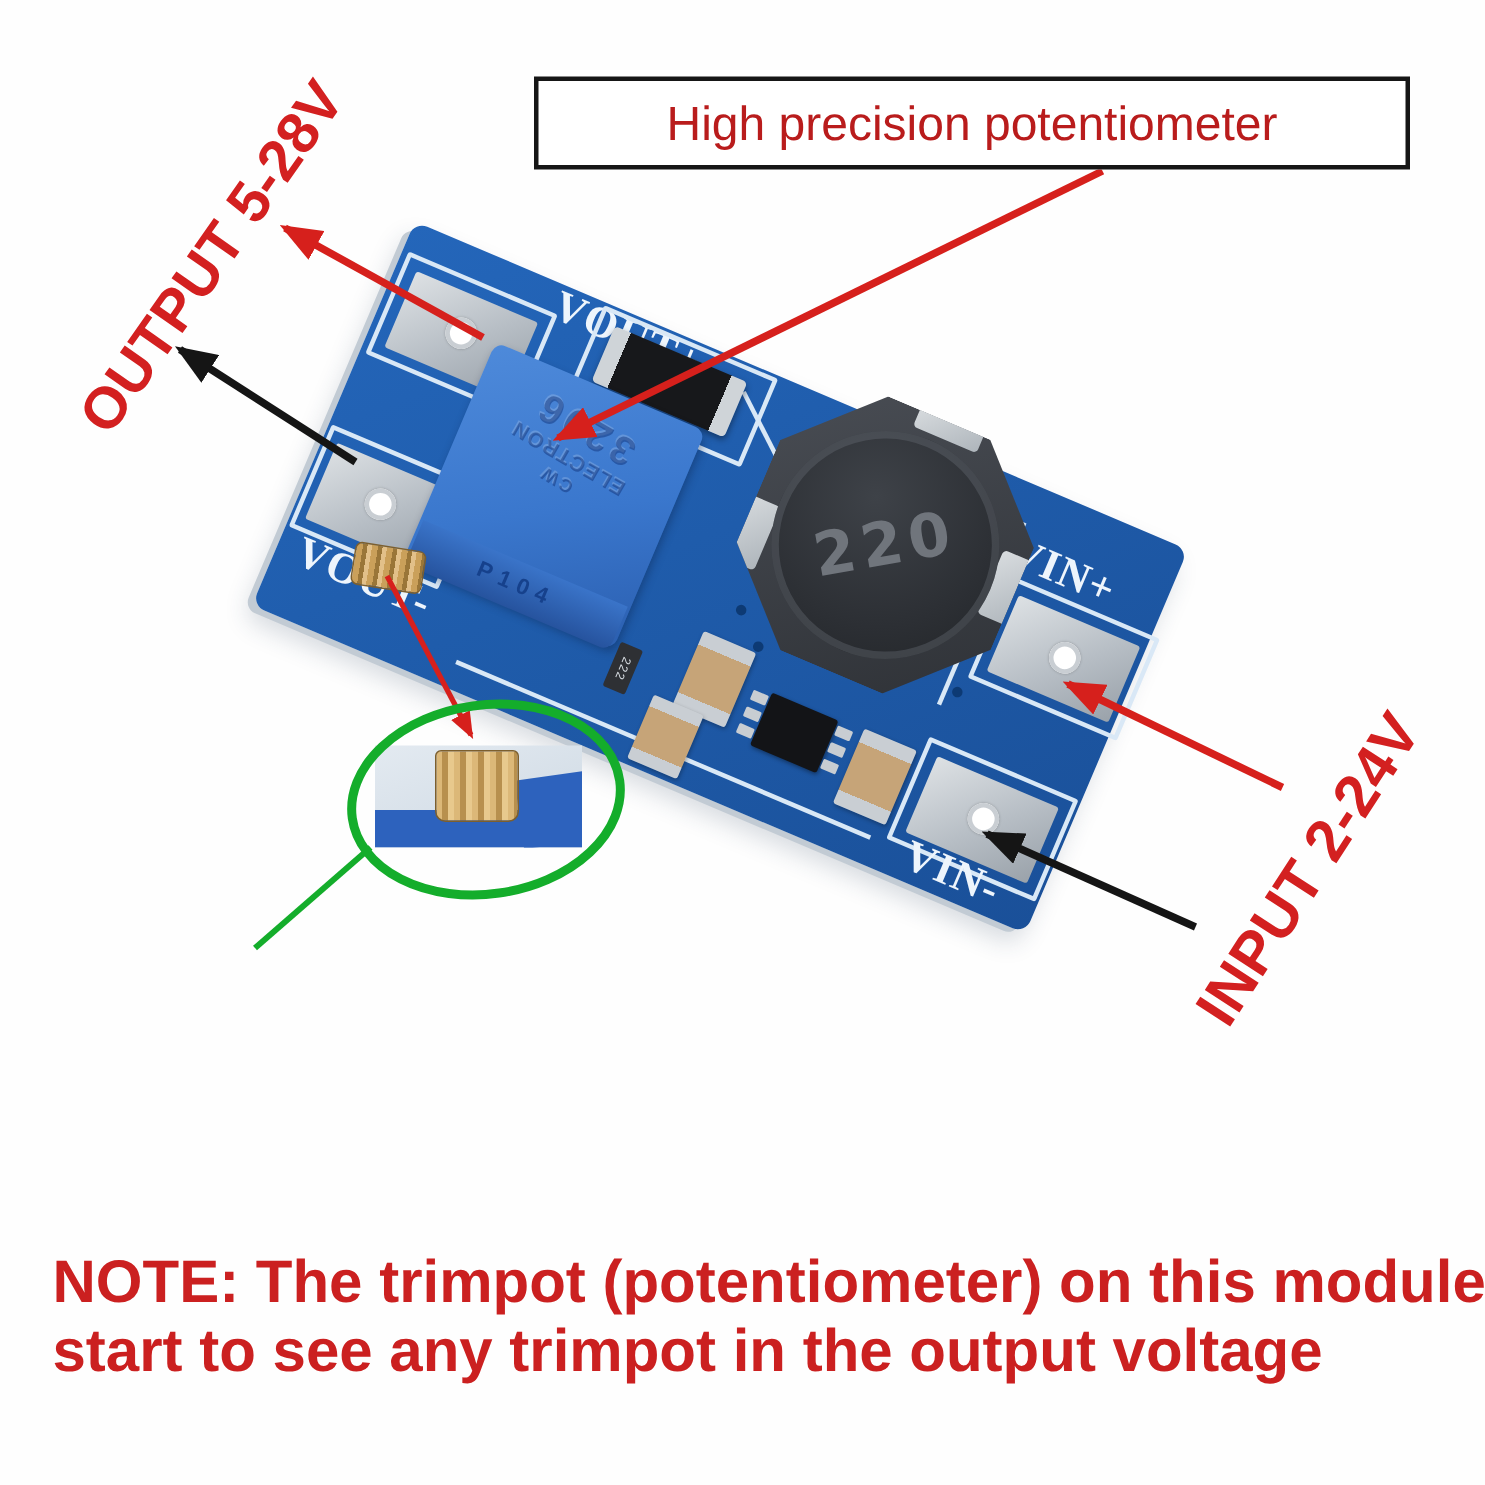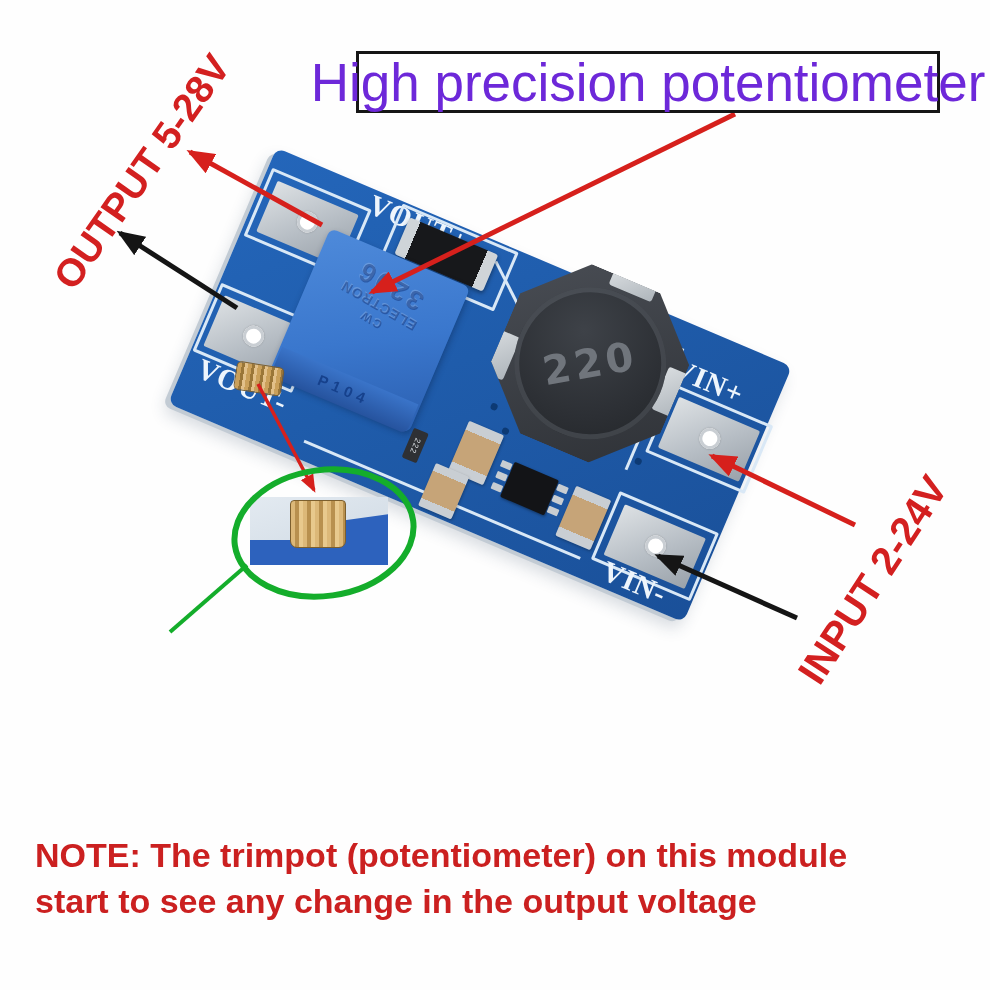--- a/index.html
+++ b/index.html
@@ -86,7 +86,7 @@
   .title-box{position:absolute;left:356px;top:51px;width:584px;height:62px;z-index:4;
              background:#ffffff;border:3px solid #161616;box-sizing:border-box;
              display:flex;align-items:center;justify-content:center;
-             font-size:53px;color:#6d28d9;white-space:nowrap;}
+             font-size:32px;color:#b91c1c;white-space:nowrap;}
   .rot-label{position:absolute;z-index:4;color:#d32020;font-weight:700;white-space:nowrap;}
   .output-label{left:142px;top:172px;font-size:39px;
                 transform:translate(-50%,-50%) rotate(-55deg);}

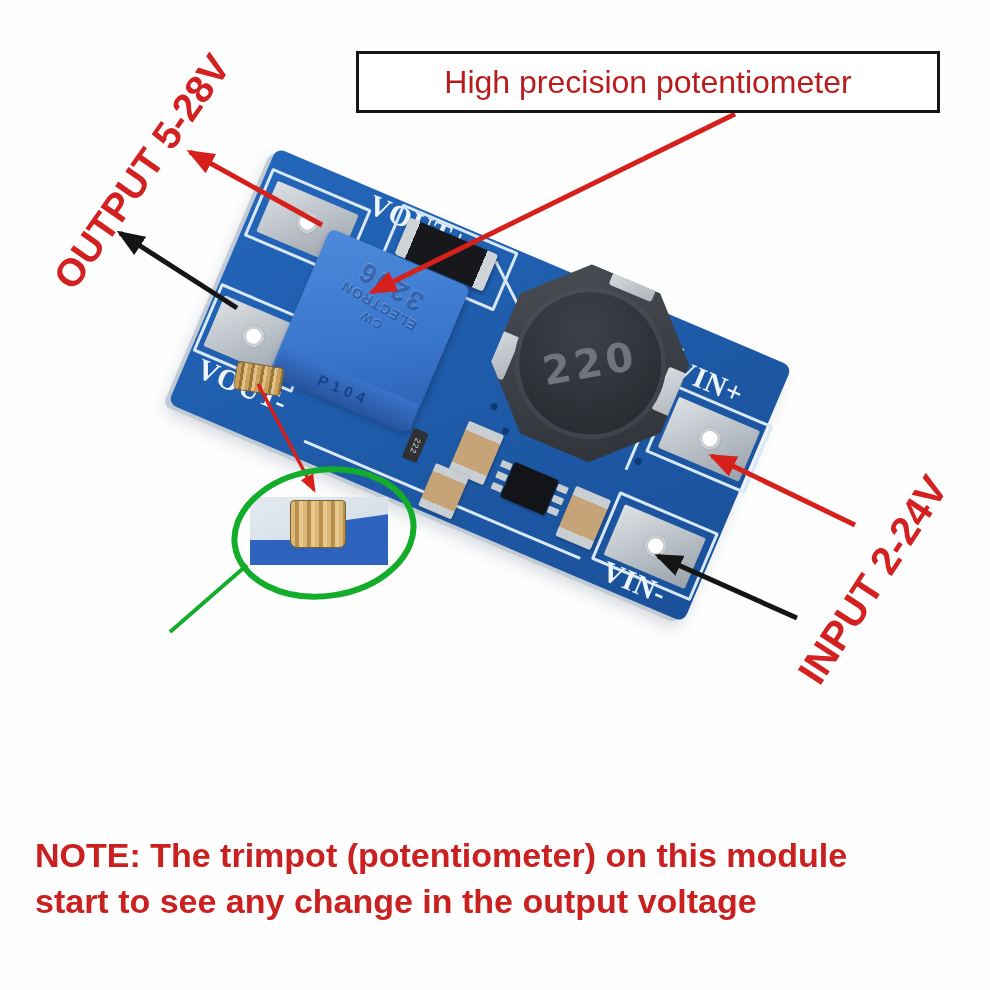--- a/index.html
+++ b/index.html
@@ -94,7 +94,7 @@
                transform:translate(-50%,-50%) rotate(-57deg);}
   .turn-note{position:absolute;left:18px;top:624px;z-index:4;font-size:28px;font-weight:700;
              color:#c82121;white-space:nowrap;}
-  .bottom-note{position:absolute;left:35px;top:832px;z-index:4;font-size:34px;font-weight:700;
+  .bottom-note{position:absolute;left:35px;top:832px;z-index:4;font-size:40px;font-weight:700;
                color:#cb2020;line-height:46px;white-space:nowrap;}
 </style>
 </head>

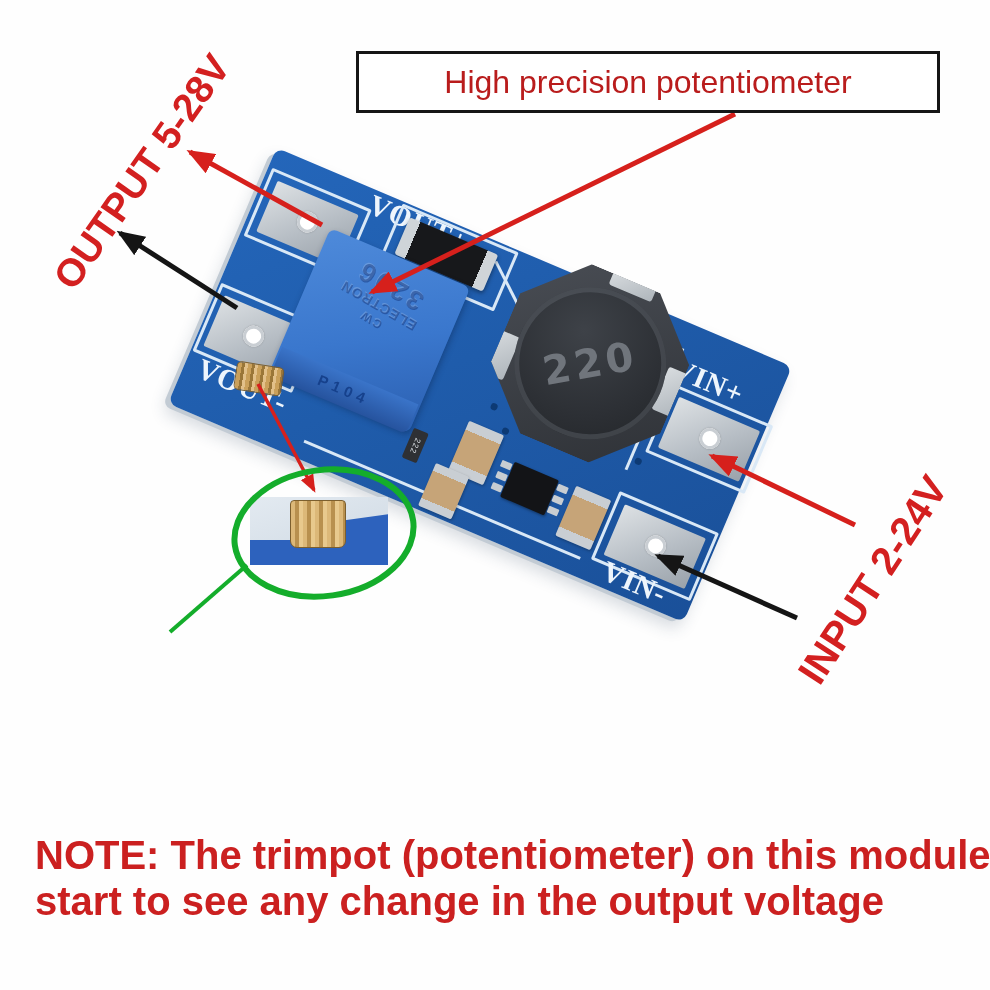--- a/index.html
+++ b/index.html
@@ -220,7 +220,7 @@
 
   <div class="bottom-note">
     <div>NOTE: The trimpot (potentiometer) on this module</div>
-    <div>start to see any change in the output voltage</div>
+    <div>start to see any trimpot in the output voltage</div>
   </div>
 
 </div>

